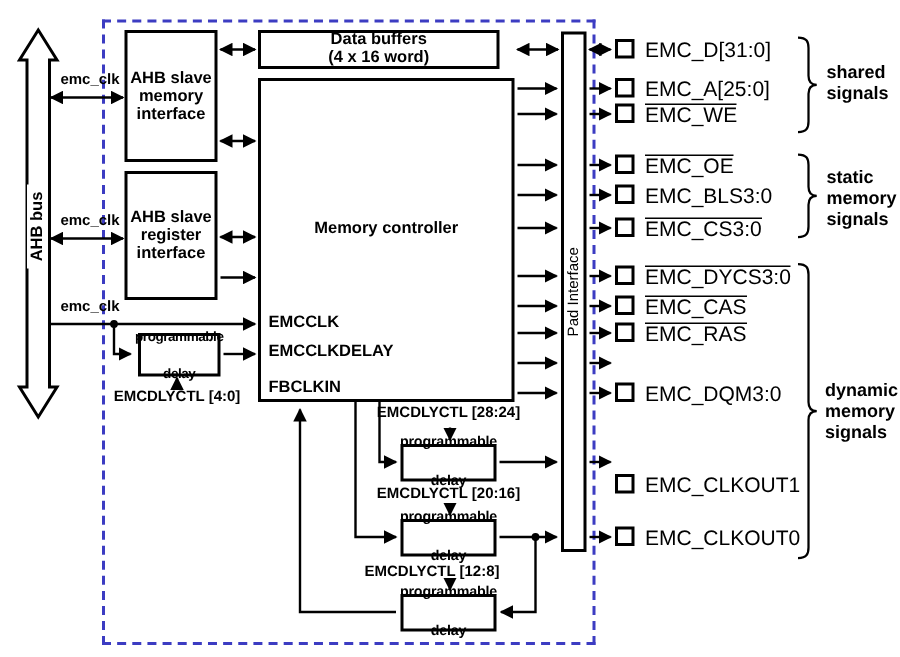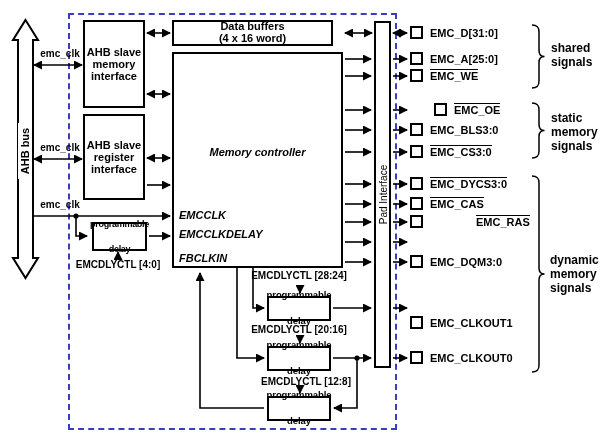--- a/index.html
+++ b/index.html
@@ -28,7 +28,7 @@
   .sig-row{position:absolute;left:410px;height:13px;display:flex;align-items:center;z-index:3;}
   .pad-sq{width:13px;height:13px;border:2.5px solid #000;box-sizing:border-box;
           background:#fff;margin-right:7px;flex:none;}
-  .sig-label{display:inline-block;font-size:11px;font-weight:bold;line-height:12px;}
+  .sig-label{display:inline-block;font-size:14px;font-weight:normal;line-height:12px;}
   .sig-label.ov{border-top:1.5px solid #000;padding-top:0.5px;}
   .group-label{font-size:12px;font-weight:bold;line-height:1.15;}
 </style>

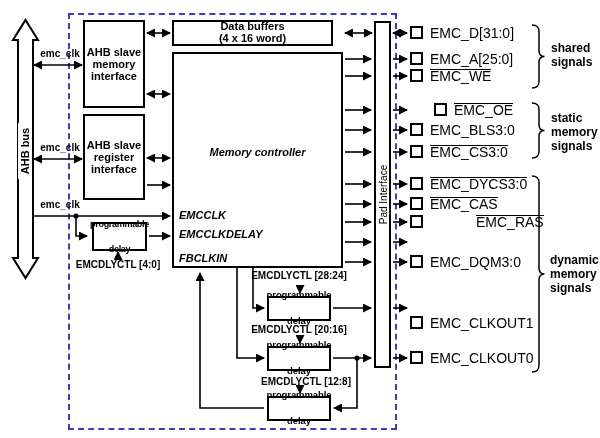--- a/index.html
+++ b/index.html
@@ -108,7 +108,7 @@
       <span class="pad-sq"></span>
       <span class="sig-label ov">EMC_WE</span>
     </div>
-  <div class="sig-row" style="top:103px;margin-left:24px;">
+  <div class="sig-row" style="top:103px;">
       <span class="pad-sq"></span>
       <span class="sig-label ov">EMC_OE</span>
     </div>

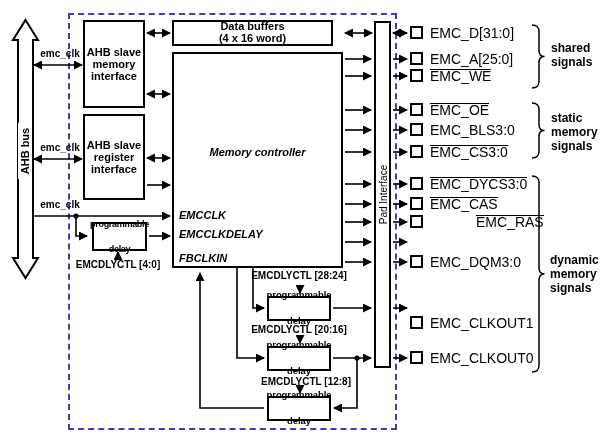--- a/index.html
+++ b/index.html
@@ -10,7 +10,7 @@
   .box{position:absolute;border:2.5px solid #000;background:#fff;box-sizing:border-box;
           display:flex;flex-direction:column;align-items:center;justify-content:center;
           text-align:center;font-weight:bold;font-size:11px;line-height:1.12;z-index:1;}
-  .box.plain{display:block;font-style:italic;}
+  .box.plain{display:block;}
   .sm-title{position:absolute;left:0;right:0;top:92px;text-align:center;
           font-weight:bold;font-size:11px;line-height:1.18;}
   .sm-port{position:absolute;left:5px;font-size:11px;font-weight:bold;line-height:13px;}

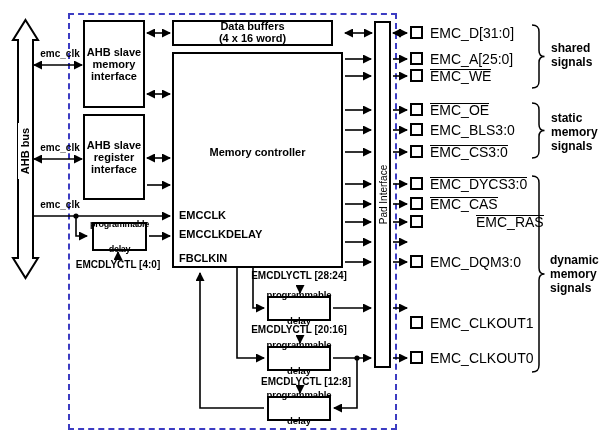--- a/index.html
+++ b/index.html
@@ -128,7 +128,7 @@
       <span class="pad-sq"></span>
       <span class="sig-label ov">EMC_CAS</span>
     </div>
-  <div class="sig-row" style="top:215px;gap:46px;">
+  <div class="sig-row" style="top:215px;">
       <span class="pad-sq"></span>
       <span class="sig-label ov">EMC_RAS</span>
     </div>

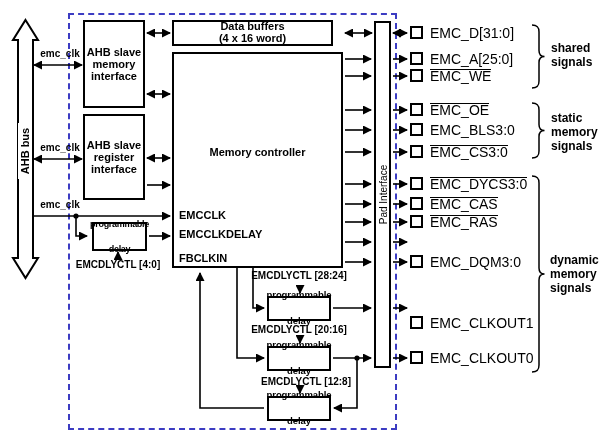--- a/index.html
+++ b/index.html
@@ -88,7 +88,7 @@
   <div class="lbl ctl-label" style="left:58px;top:259px;">EMCDLYCTL [4:0]</div>
   <div class="lbl ctl-label" style="left:239px;top:270px;">EMCDLYCTL [28:24]</div>
   <div class="lbl ctl-label" style="left:239px;top:324px;">EMCDLYCTL [20:16]</div>
-  <div class="lbl ctl-label" style="left:246px;top:376px;">EMCDLYCTL [12:8]</div>
+  <div class="lbl ctl-label" style="left:228px;top:376px;">EMCDLYCTL [12:8]</div>
 
   <div class="lbl clk-label" style="left:32px;top:48px;">emc_clk</div>
   <div class="lbl clk-label" style="left:32px;top:142px;">emc_clk</div>

